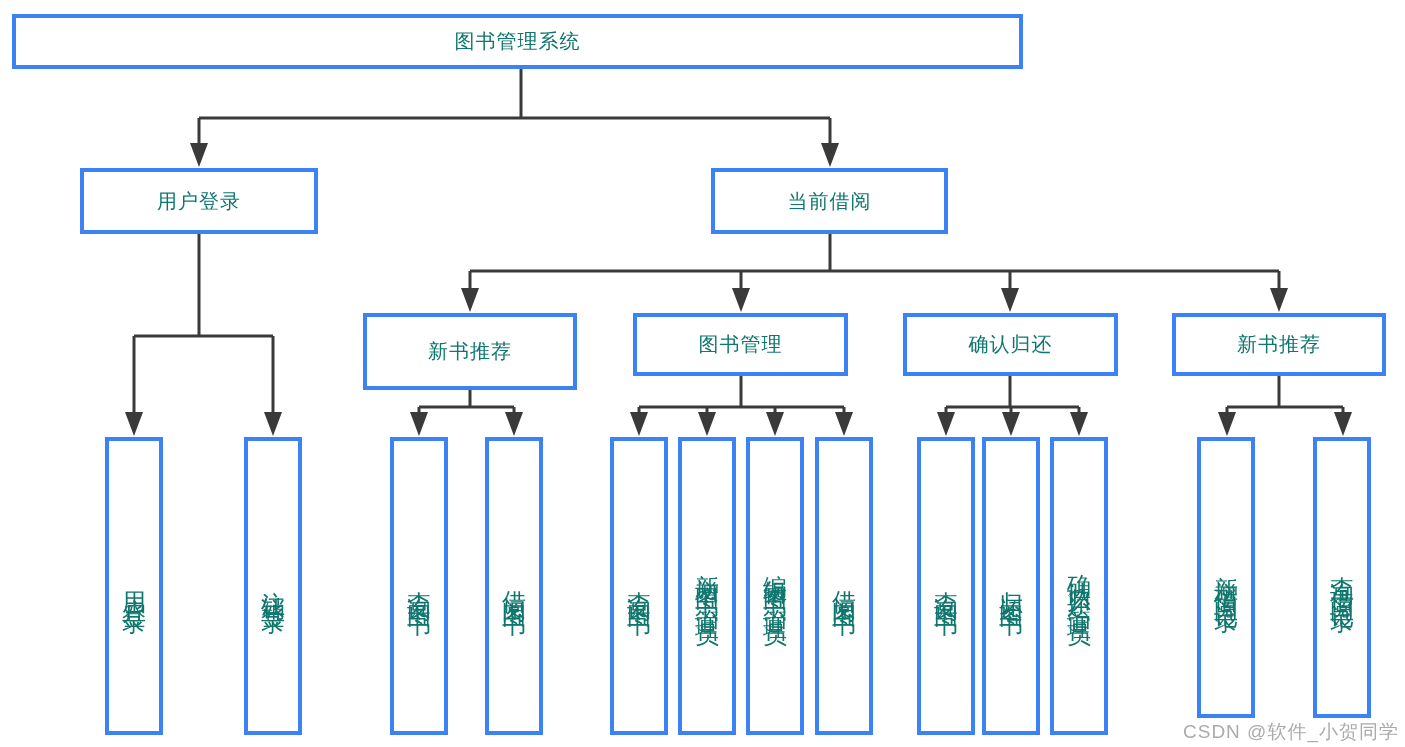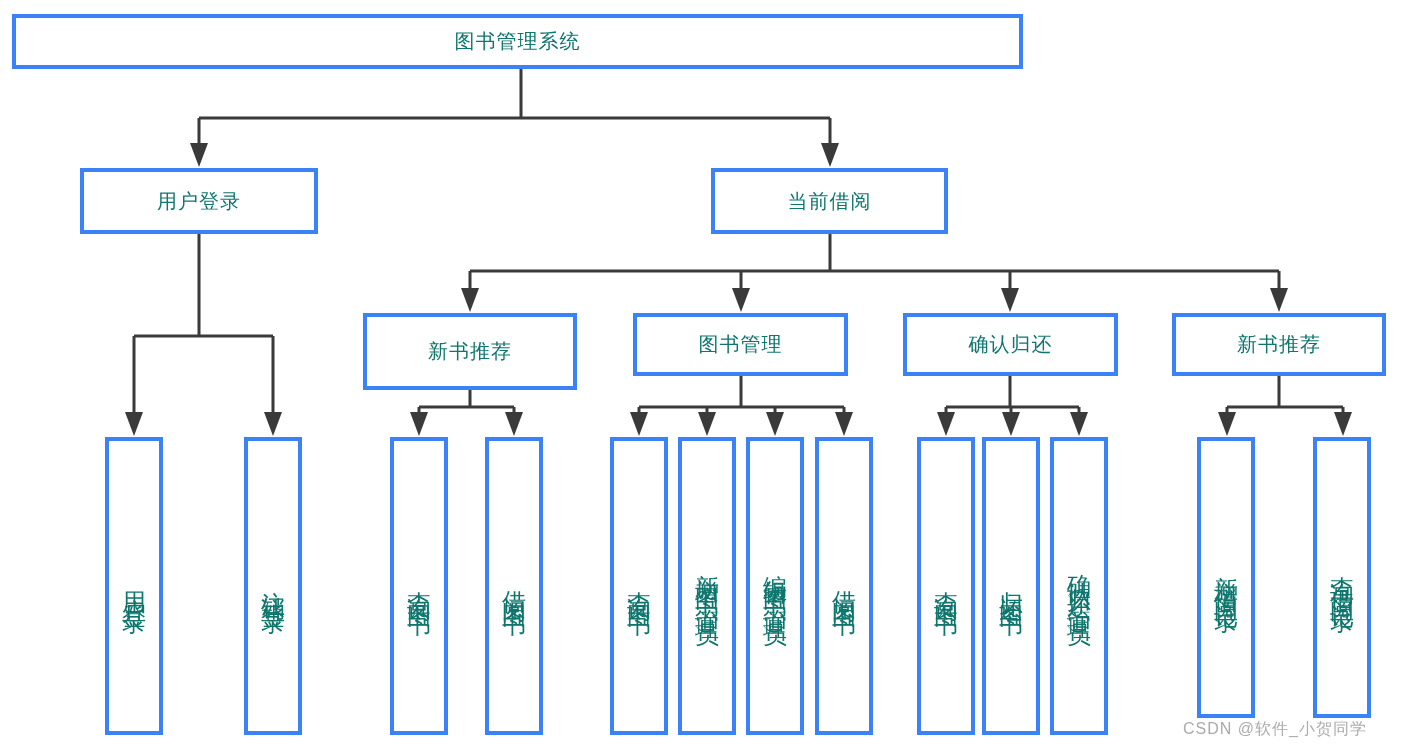--- a/index.html
+++ b/index.html
@@ -22,7 +22,7 @@
   }
   .watermark{
     position:absolute;z-index:3;left:1183px;top:719px;
-    font-size:16px;color:#ababab;letter-spacing:1px;white-space:nowrap;
+    font-size:19px;color:#ababab;letter-spacing:1px;white-space:nowrap;
   }
 </style>
 </head>

